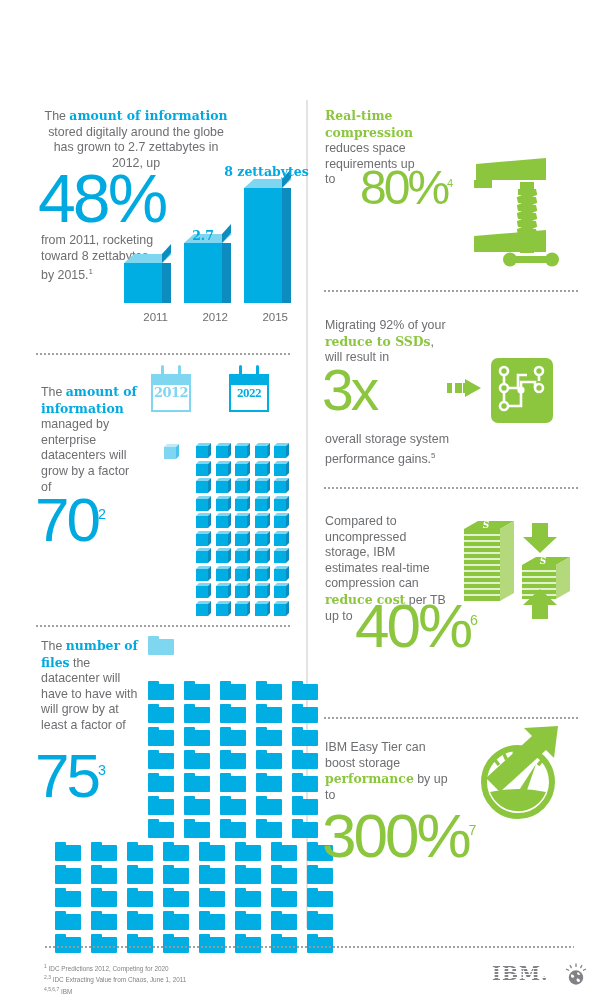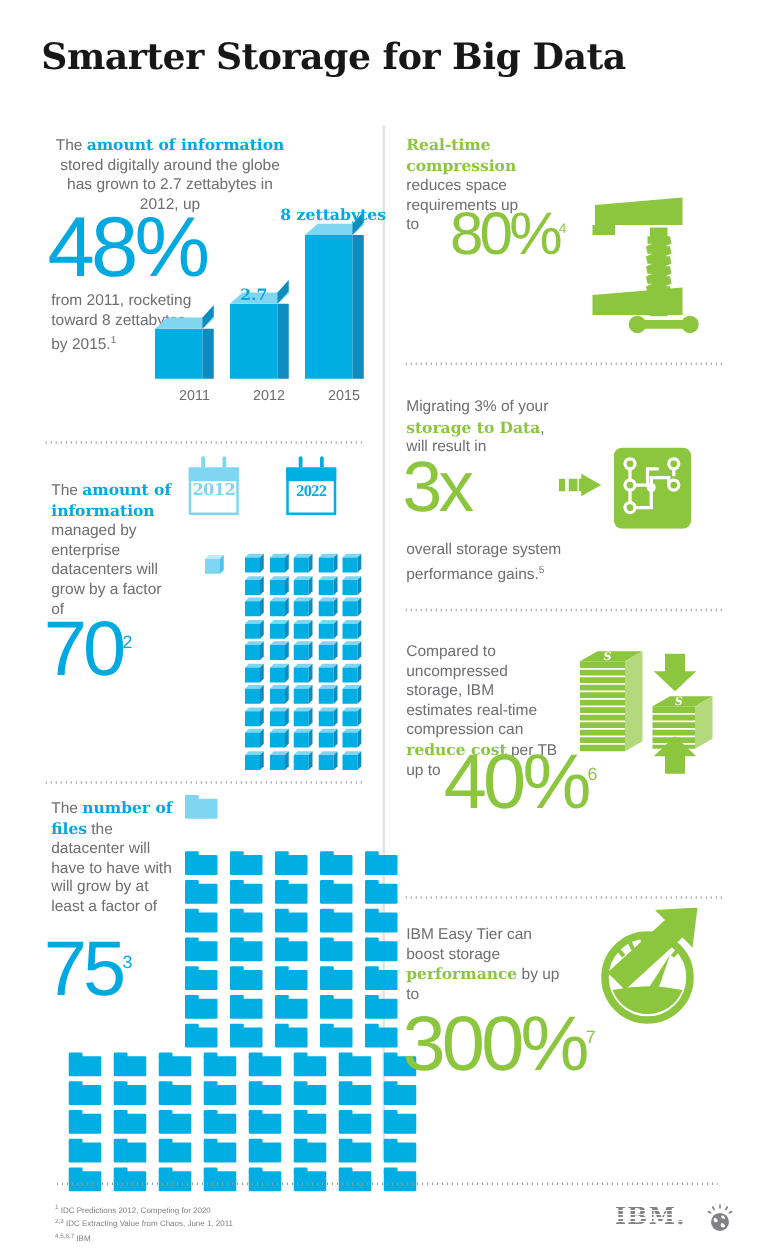--- a/index.html
+++ b/index.html
@@ -141,7 +141,6 @@
 
 <div class="page">
 
-  <div class="title">Smarter Storage for Big Data</div>
 
   <div class="vdivider"></div>
 

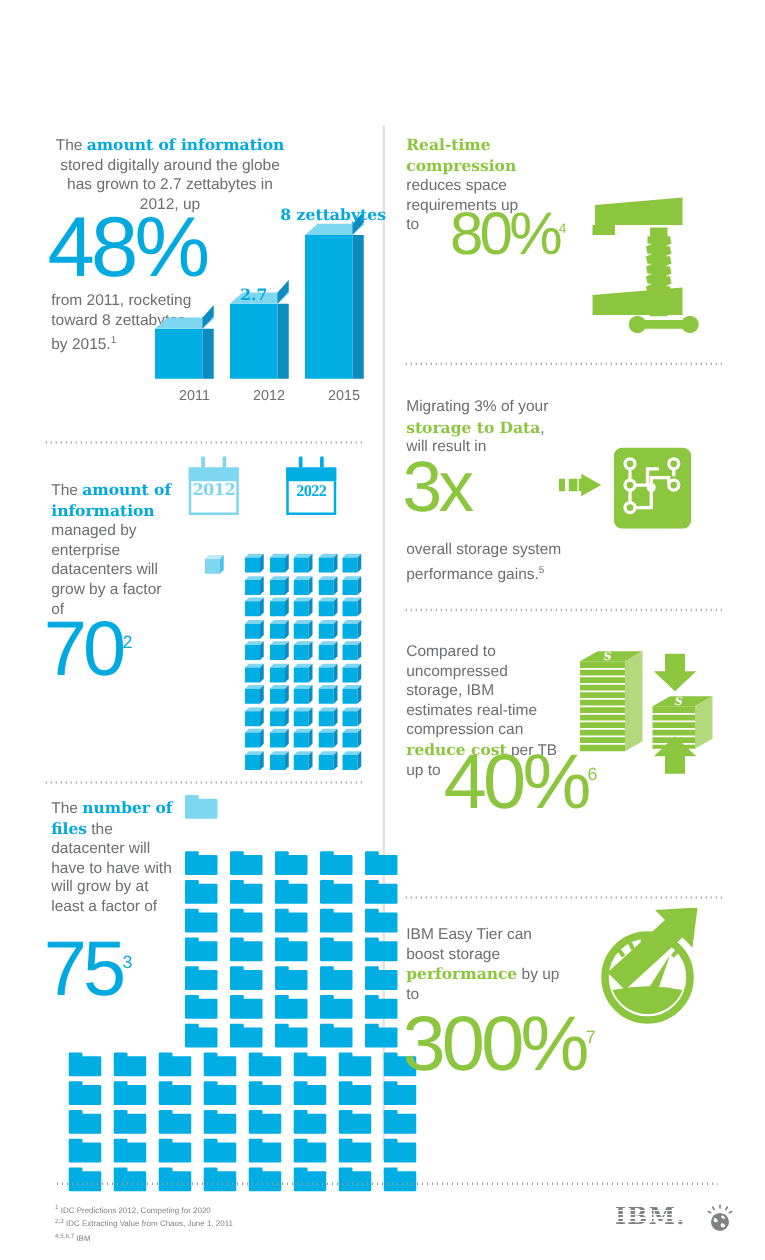--- a/index.html
+++ b/index.html
@@ -823,7 +823,7 @@
 
   <div>
     <div class="body-text" style="left:325px;top:318px;width:125px;">
-      <span>Migrating 3% of your </span><span class="hl-green">storage to Data</span><span>, will result in</span>
+      <span>Migrating 92% of your </span><span class="hl-green">storage to Data</span><span>, will result in</span>
     </div>
 
     <div class="bignum green" style="left:322px;top:367px;font-size:57px;">3x</div>

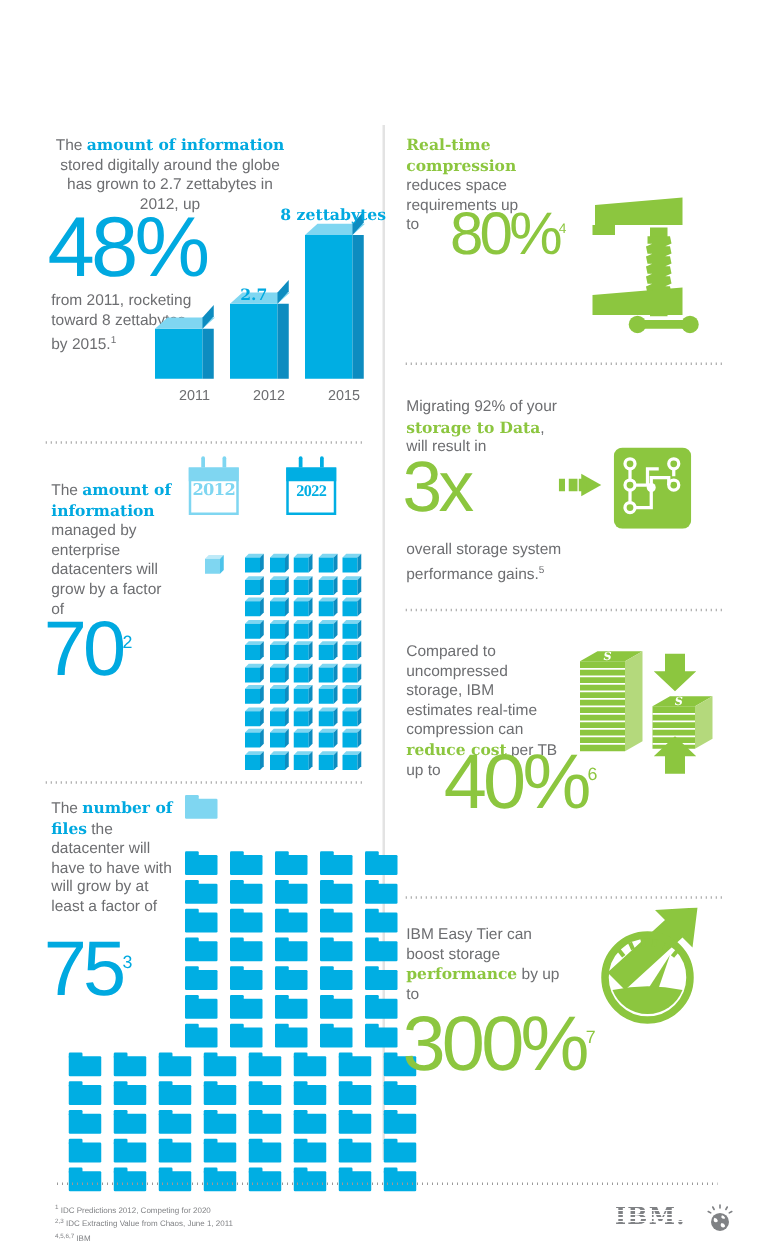--- a/index.html
+++ b/index.html
@@ -823,7 +823,7 @@
 
   <div>
     <div class="body-text" style="left:325px;top:318px;width:125px;">
-      <span>Migrating 92% of your </span><span class="hl-green">storage to Data</span><span>, will result in</span>
+      <span>Migrating 92% of your </span><span class="hl-green">reduce to SSDs</span><span>, will result in</span>
     </div>
 
     <div class="bignum green" style="left:322px;top:367px;font-size:57px;">3x</div>

